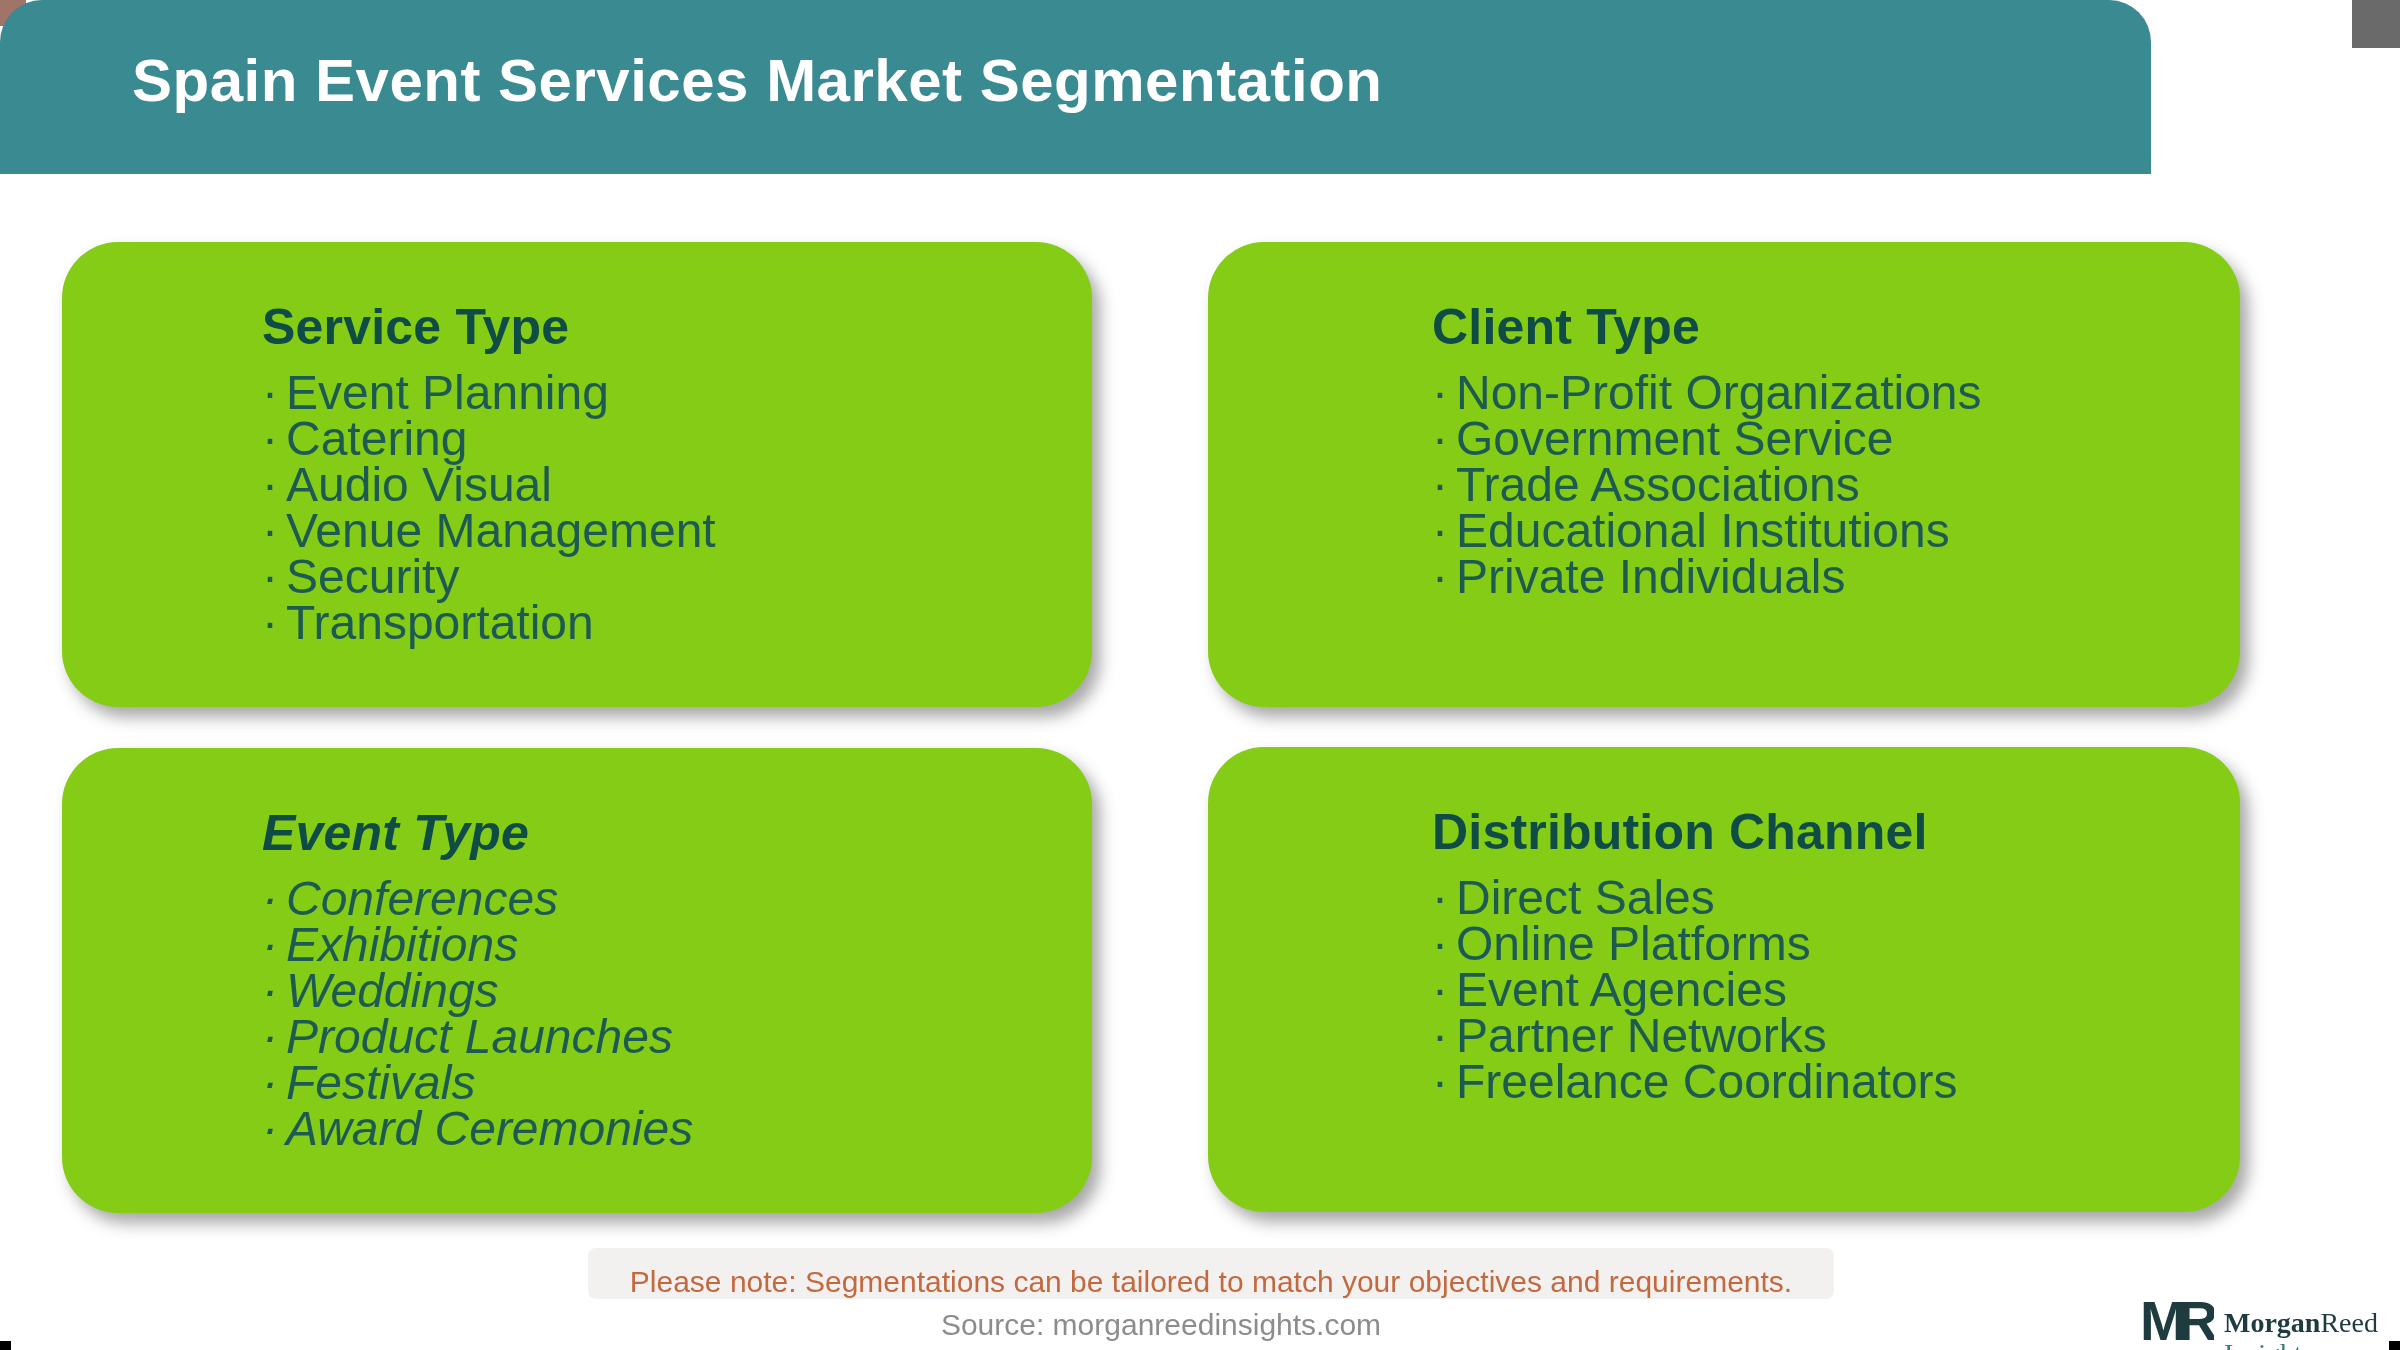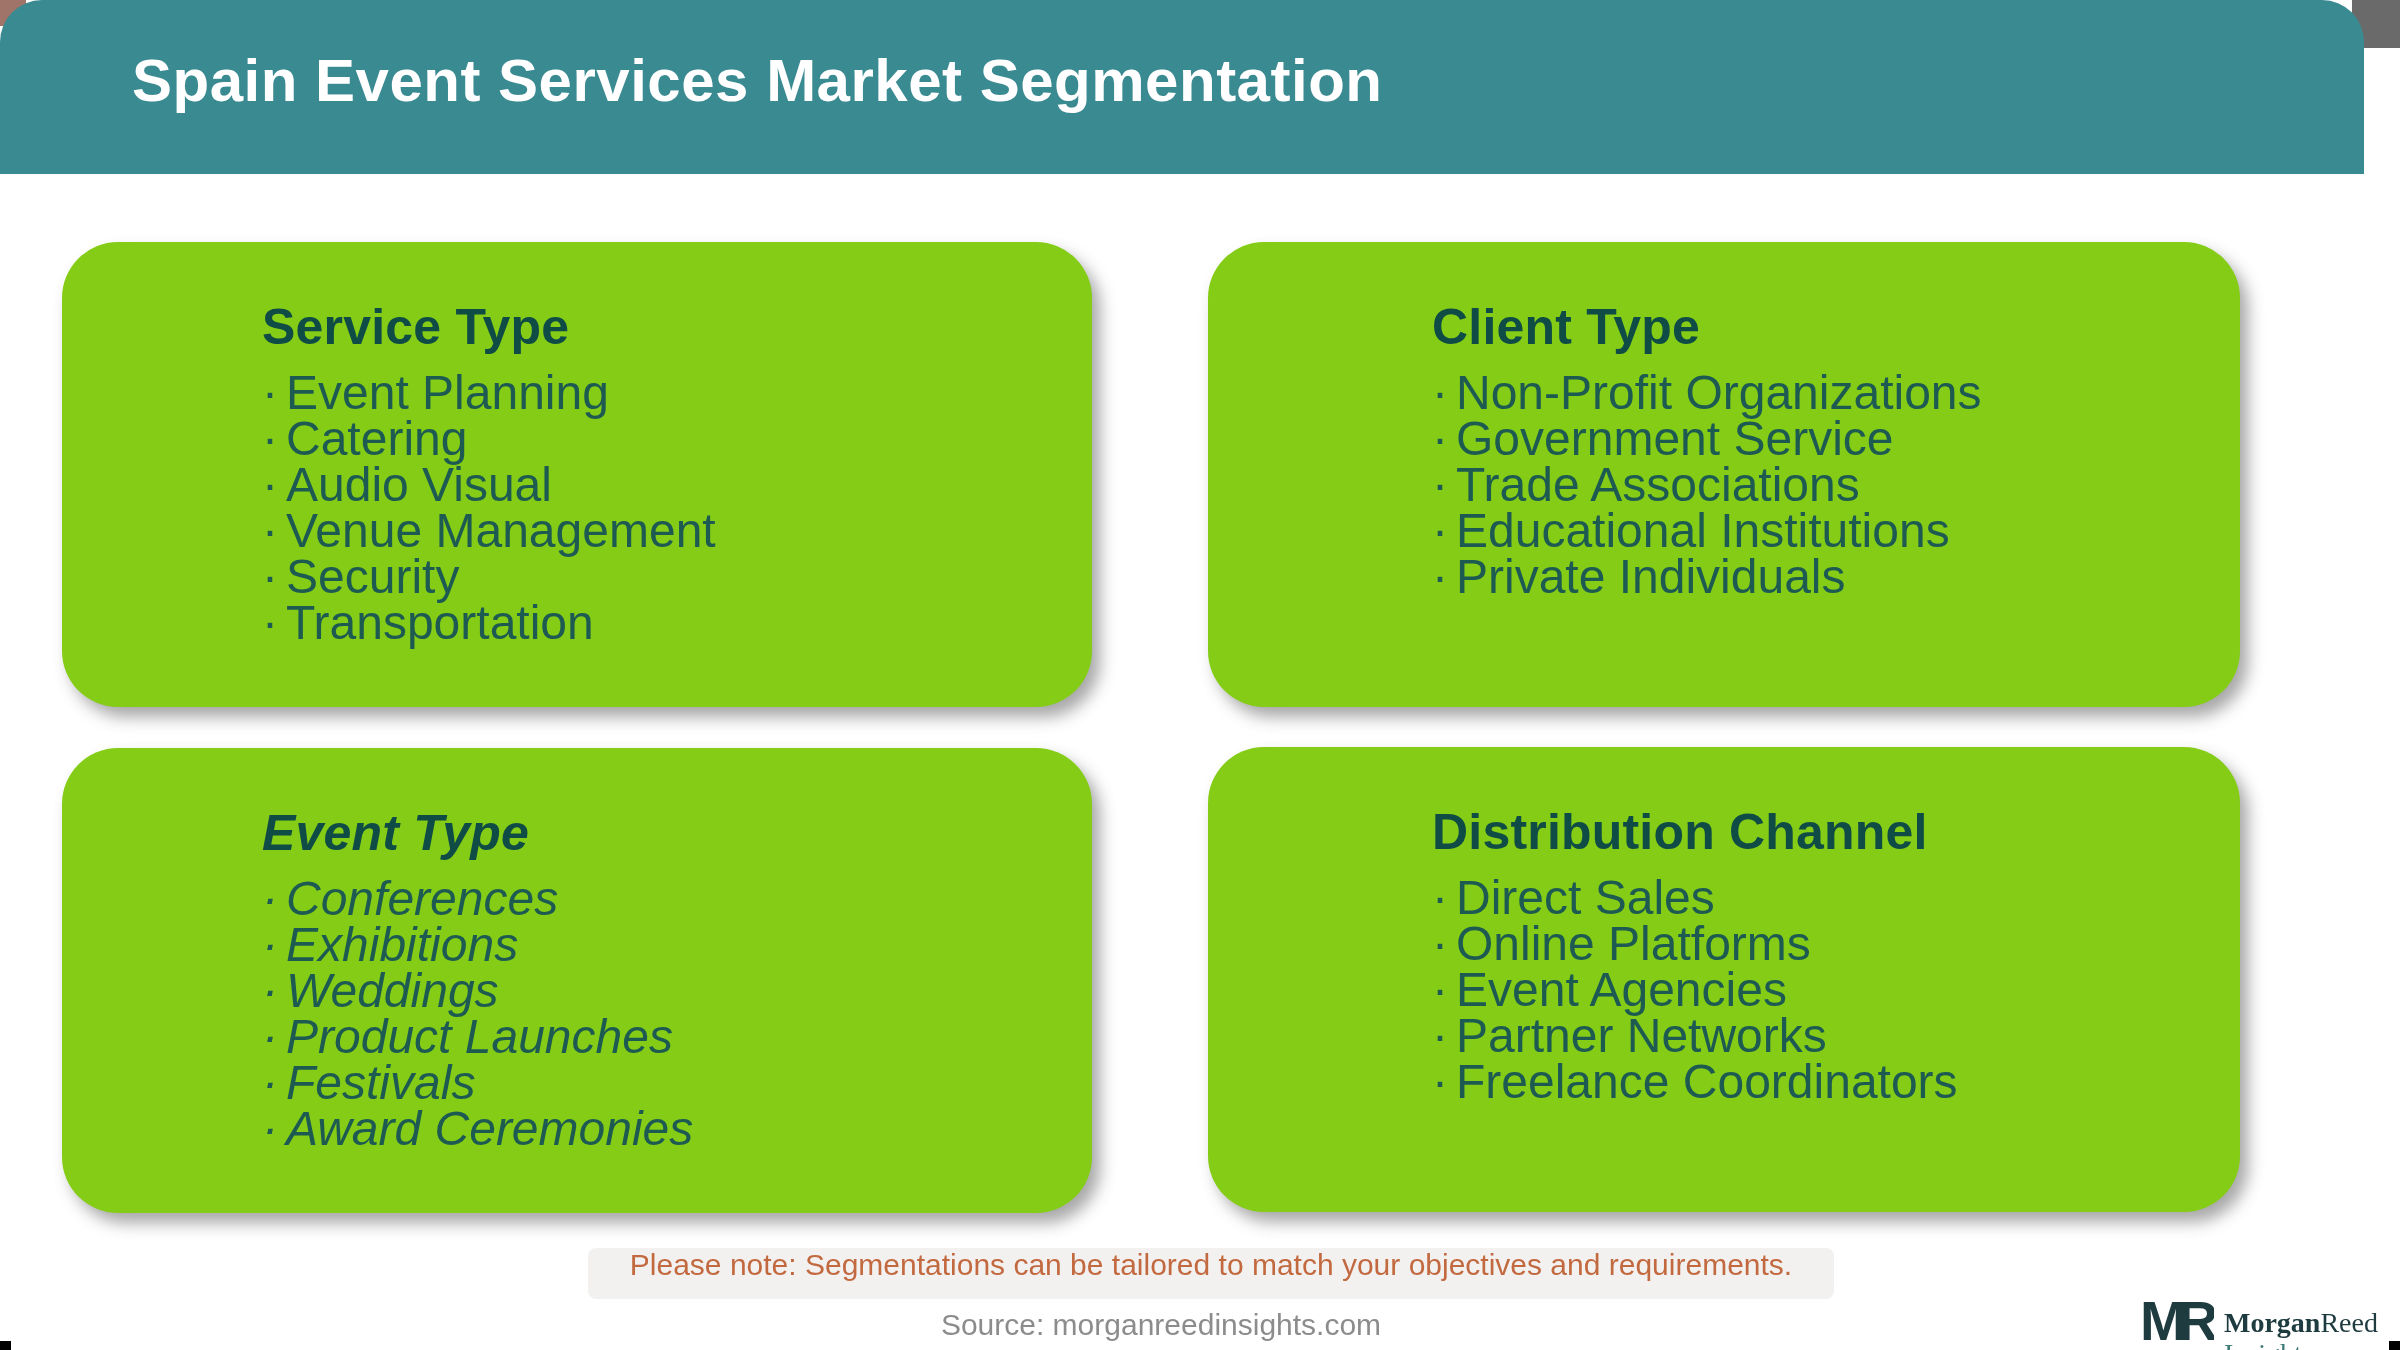--- a/index.html
+++ b/index.html
@@ -24,7 +24,7 @@
   }
   .banner {
     position: absolute; left: 0; top: 0;
-    width: 2364px; height: 174px;
+    width: 2151px; height: 174px;
     background: #3a8a92;
     border-radius: 42px 42px 0 0;
     display: flex; align-items: center;

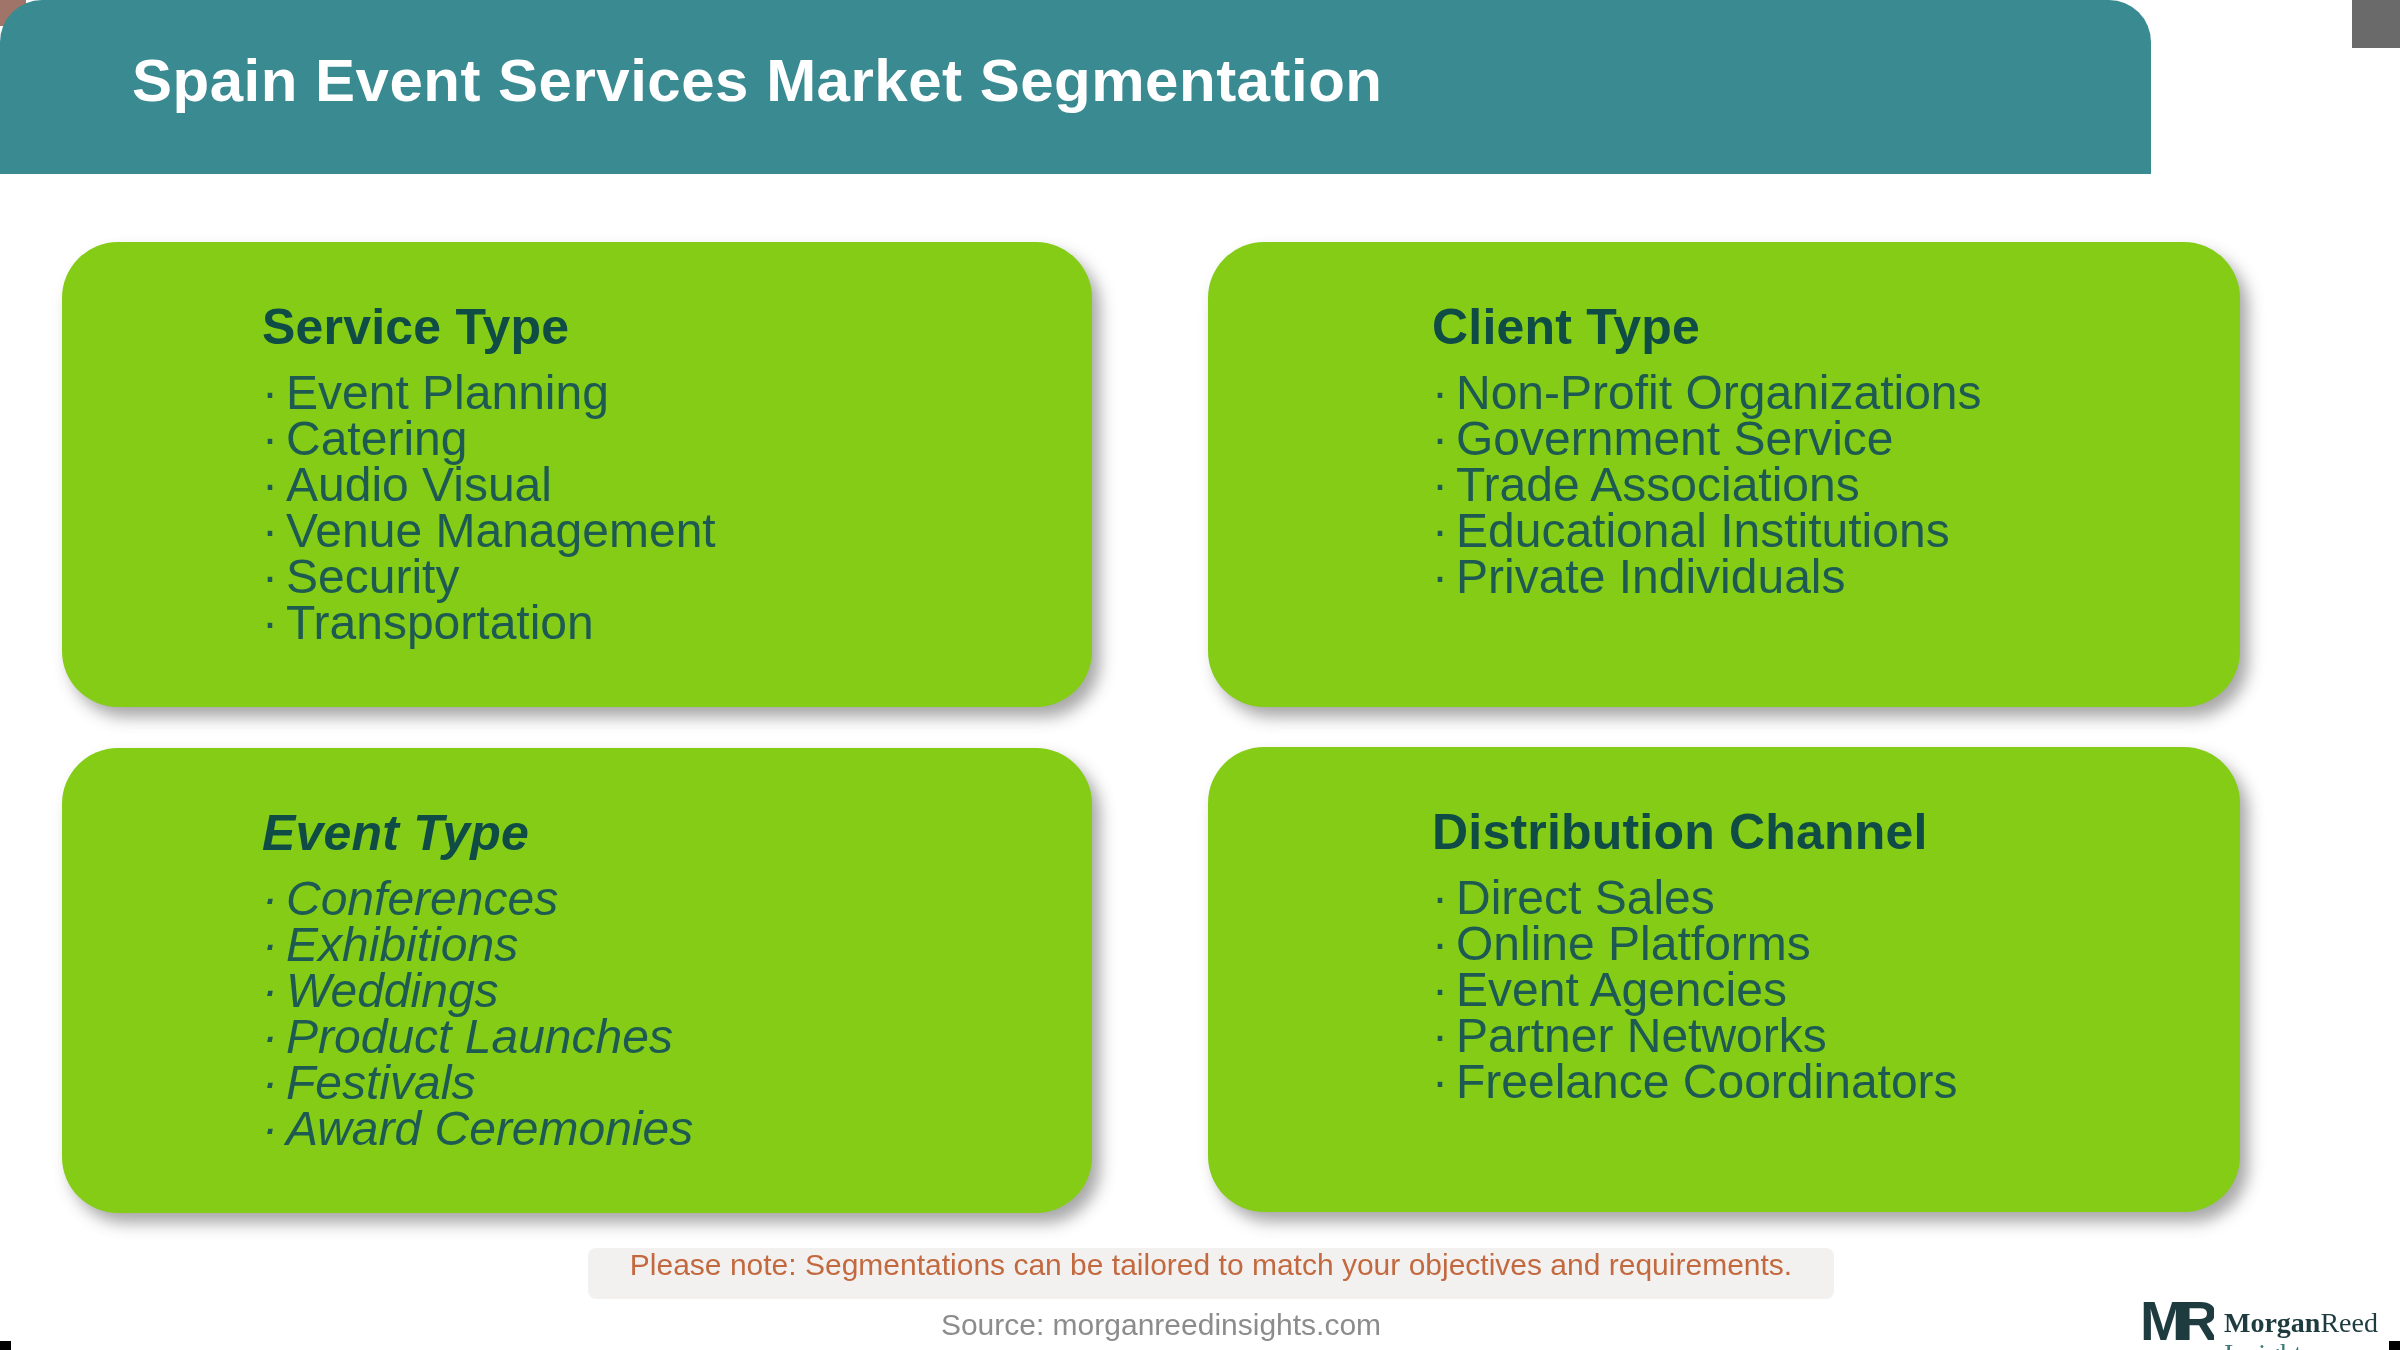--- a/index.html
+++ b/index.html
@@ -86,7 +86,7 @@
     width: 1246px; height: 51px;
     background: #f2f1f0;
     border-radius: 8px;
-    display: flex; align-items: flex-start; justify-content: center;
+    display: flex; align-items: flex-end; justify-content: center;
   }
   .note-bar span {
     font-size: 30px;

